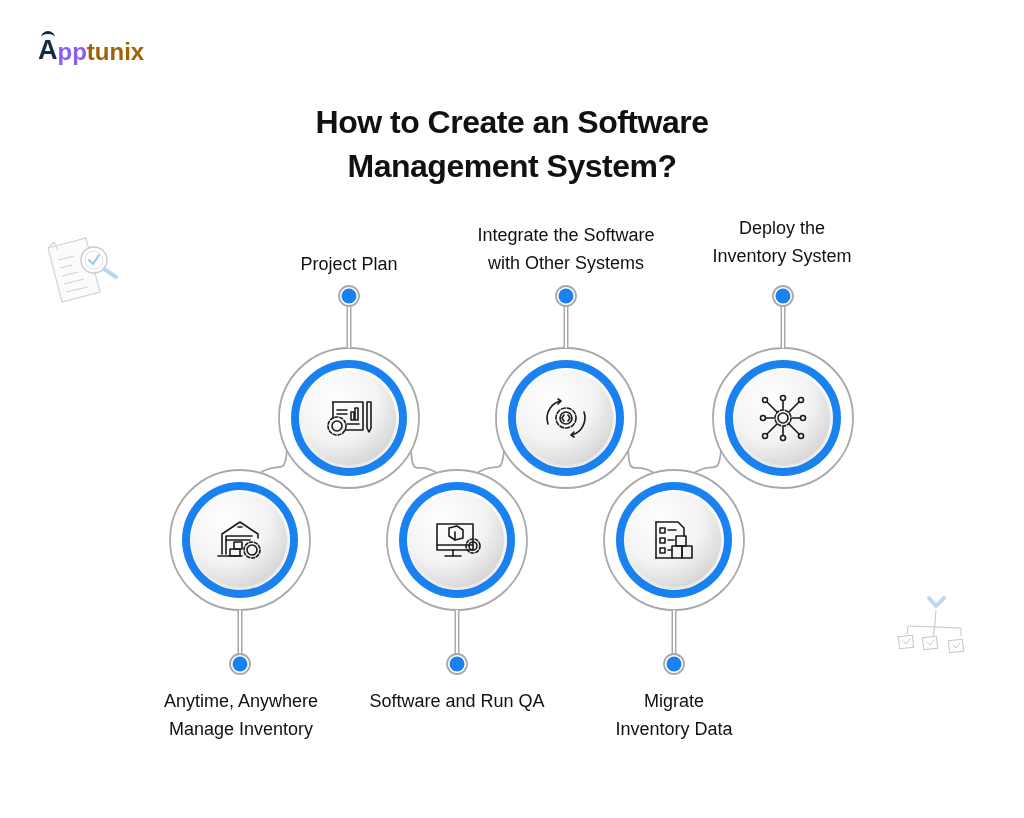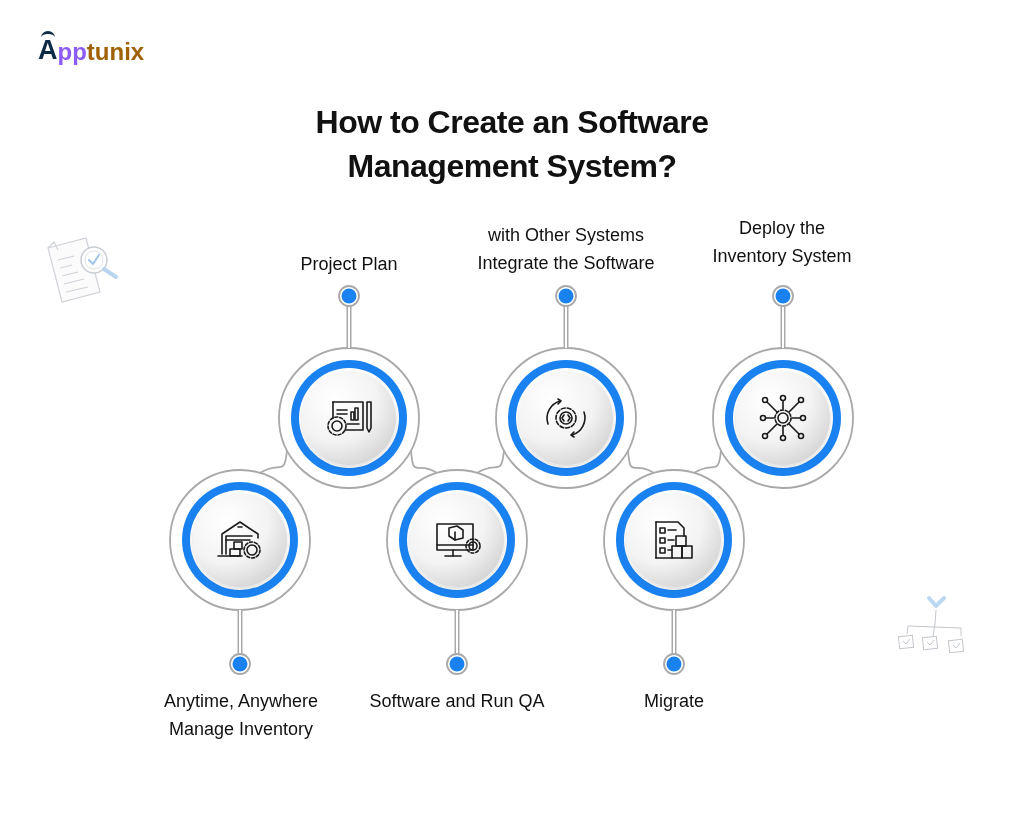--- a/index.html
+++ b/index.html
@@ -243,8 +243,8 @@
   <div>Software and Run QA</div>
 </div>
 <div class="label" style="left:446px; top:221px;">
+  <div>Integrate the Software</div>
   <div>with Other Systems</div>
-  <div>Integrate the Software</div>
 </div>
 <div class="label" style="left:554px; top:687px;">
   <div>Migrate</div>

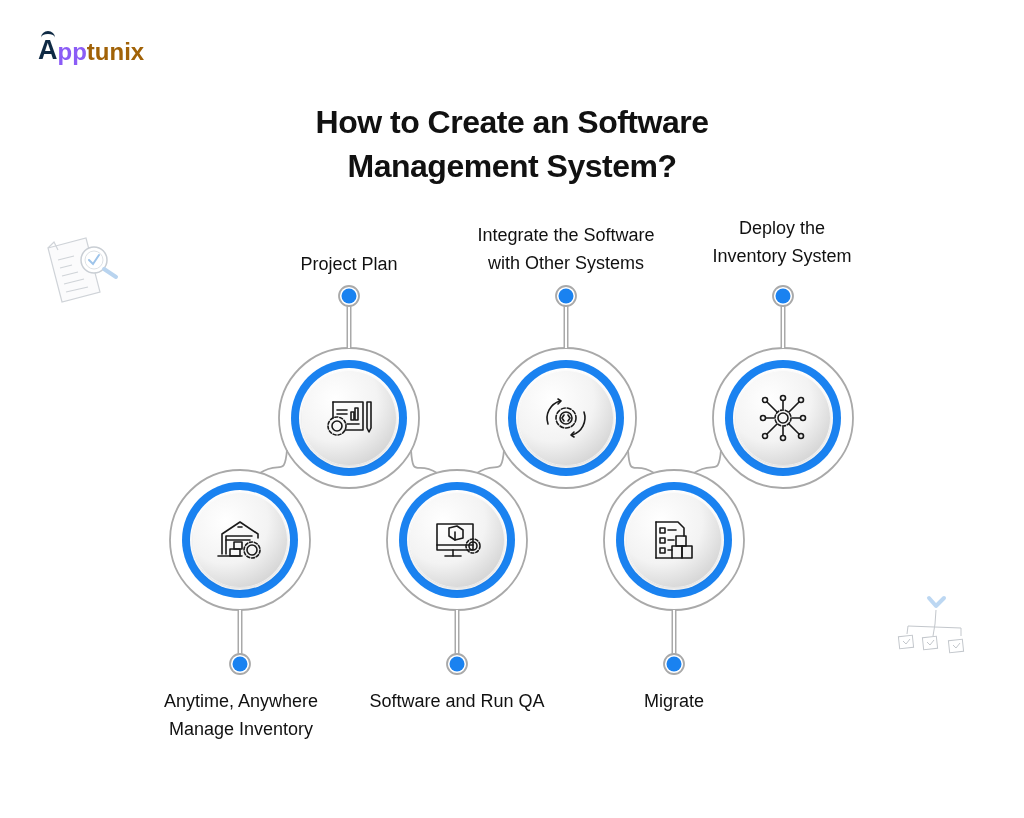--- a/index.html
+++ b/index.html
@@ -248,6 +248,7 @@
 </div>
 <div class="label" style="left:554px; top:687px;">
   <div>Migrate</div>
+  <div>Inventory Data</div>
 </div>
 <div class="label" style="left:662px; top:214px;">
   <div>Deploy the</div>

